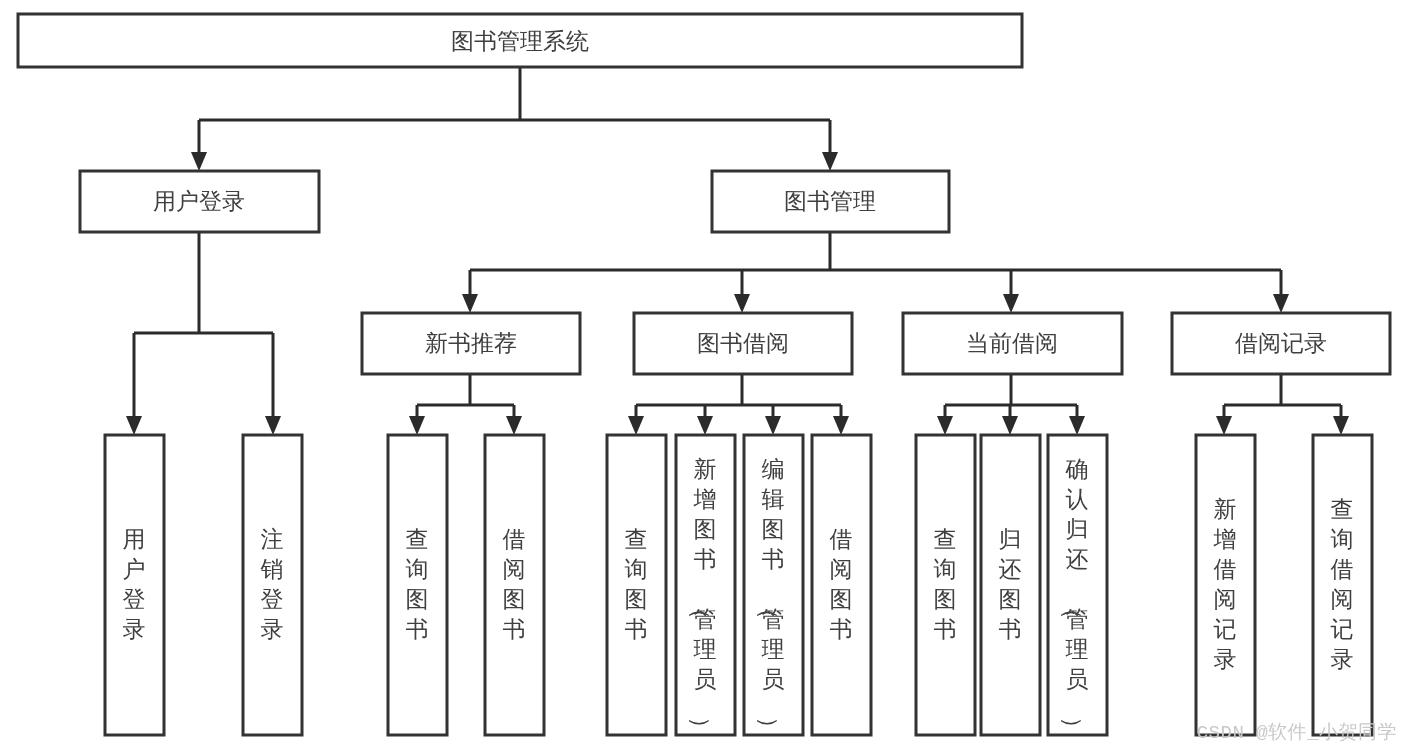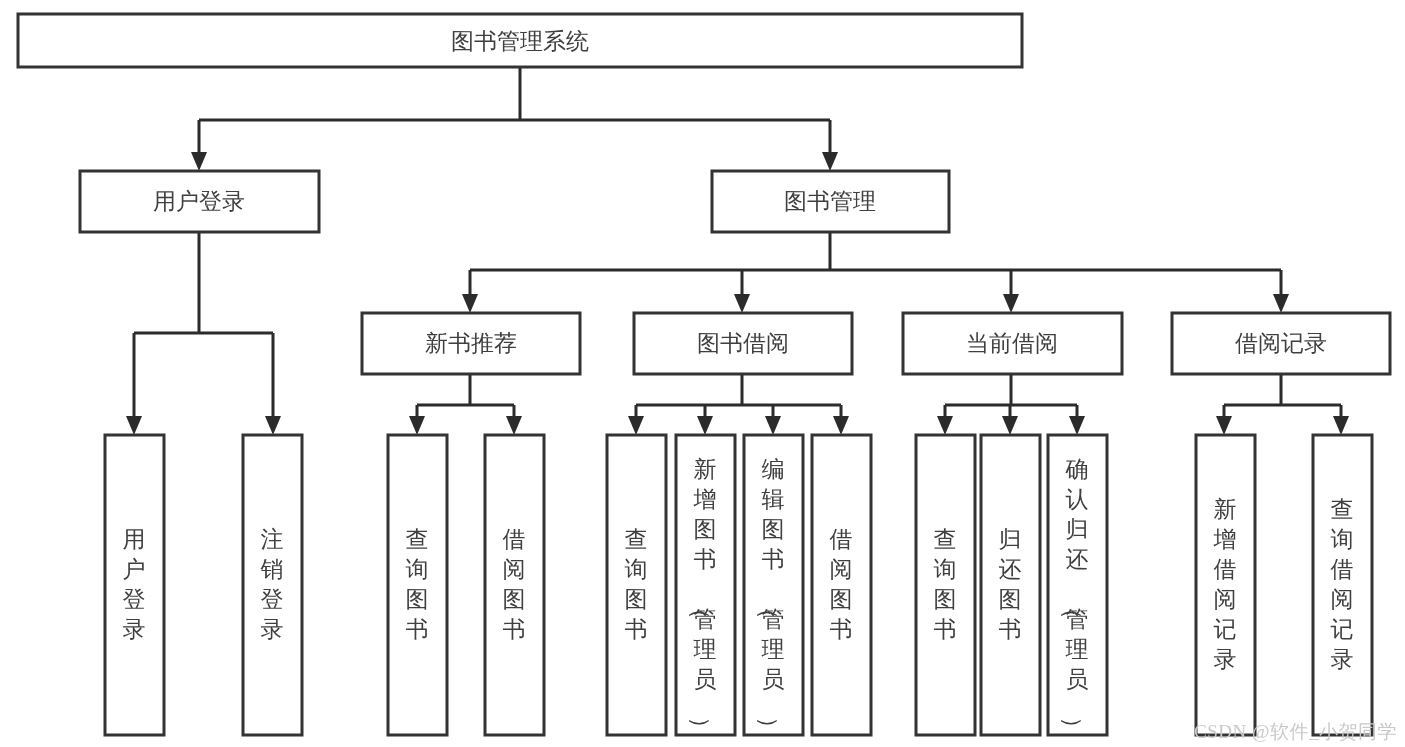--- a/index.html
+++ b/index.html
@@ -31,7 +31,7 @@
     right:8px;bottom:2px;
     font-size:19px;
     color:#c9c9c9;
-    font-family:Liberation Serif, serif;
+    font-family:Liberation Mono, monospace;
     white-space:nowrap;
     letter-spacing:.5px;
     pointer-events:none;

